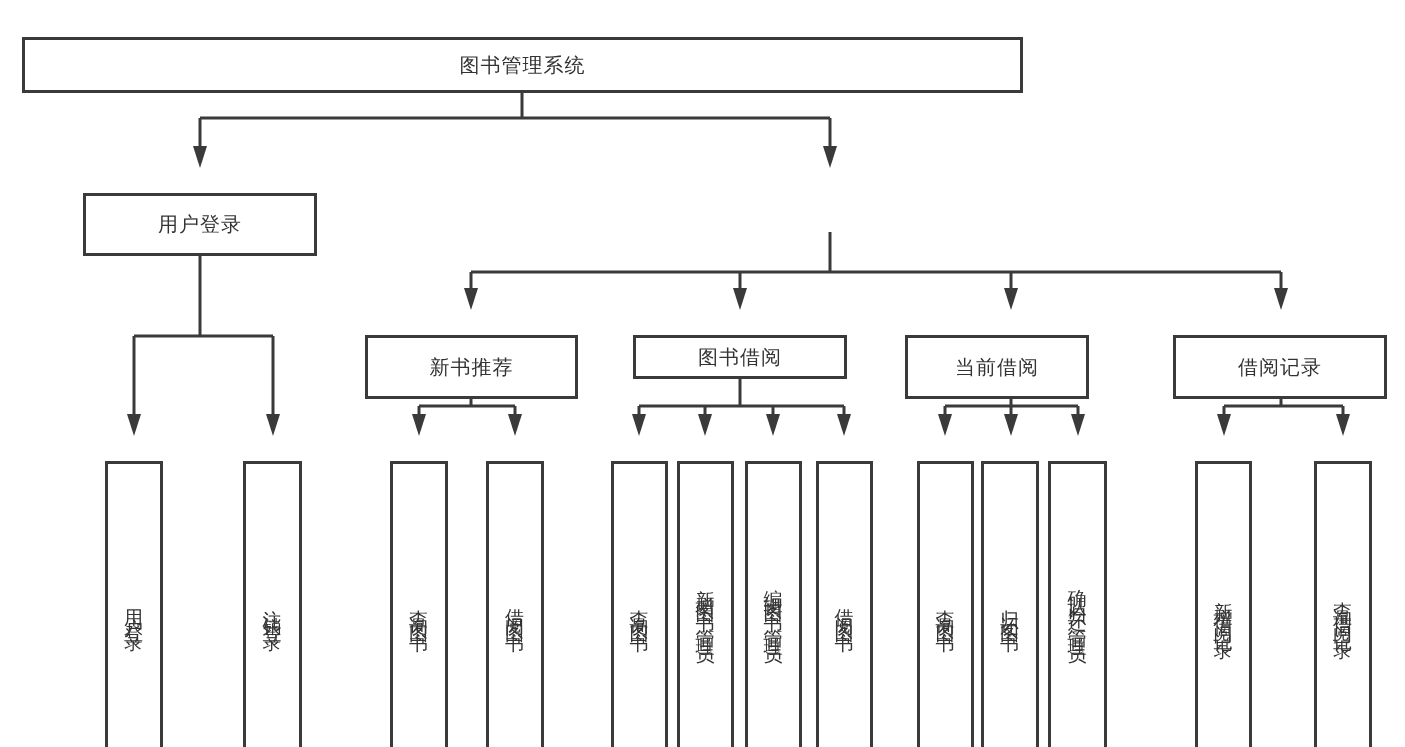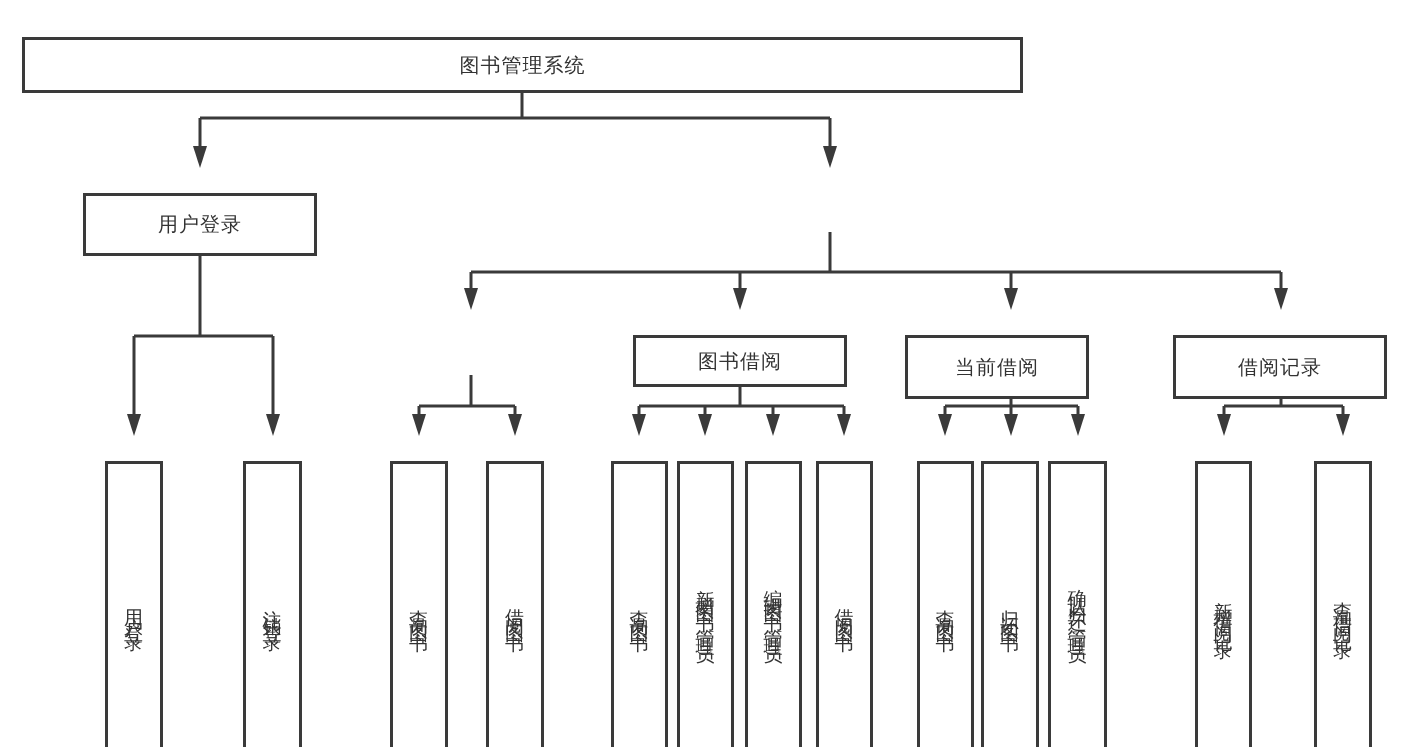--- a/index.html
+++ b/index.html
@@ -94,6 +94,7 @@
 
   <div class="box hbox" style="left:83px;top:169px;width:234px;height:63px;">用户登录</div>
 
+  <div class="box hbox" style="left:365px;top:311px;width:213px;height:64px;">新书推荐</div>
   <div class="box hbox" style="left:633px;top:311px;width:214px;height:52px;">图书借阅</div>
   <div class="box hbox" style="left:905px;top:311px;width:184px;height:64px;">当前借阅</div>
   <div class="box hbox" style="left:1173px;top:311px;width:214px;height:64px;">借阅记录</div>

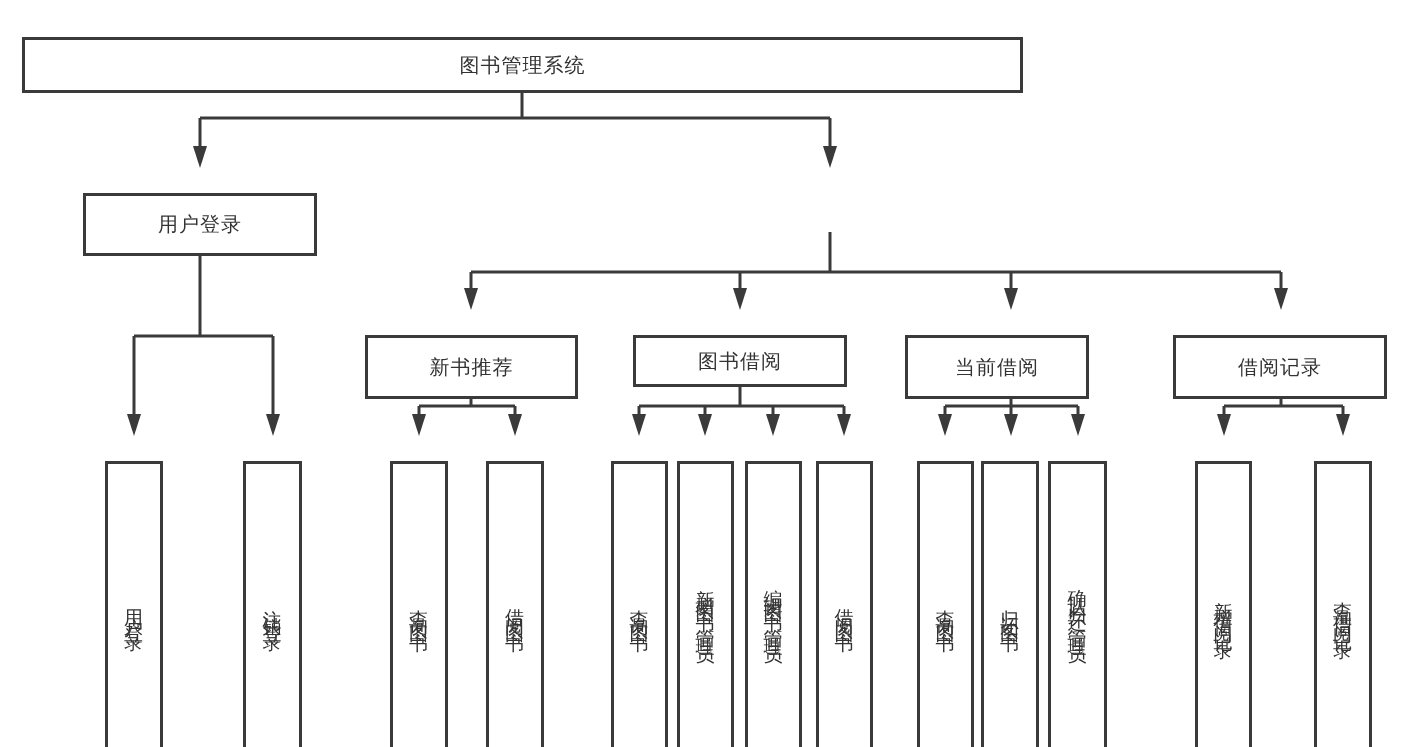--- a/index.html
+++ b/index.html
@@ -95,7 +95,7 @@
   <div class="box hbox" style="left:83px;top:169px;width:234px;height:63px;">用户登录</div>
 
   <div class="box hbox" style="left:365px;top:311px;width:213px;height:64px;">新书推荐</div>
-  <div class="box hbox" style="left:633px;top:311px;width:214px;height:52px;">图书借阅</div>
+  <div class="box hbox" style="left:633px;top:311px;width:214px;height:44px;">图书借阅</div>
   <div class="box hbox" style="left:905px;top:311px;width:184px;height:64px;">当前借阅</div>
   <div class="box hbox" style="left:1173px;top:311px;width:214px;height:64px;">借阅记录</div>
 

